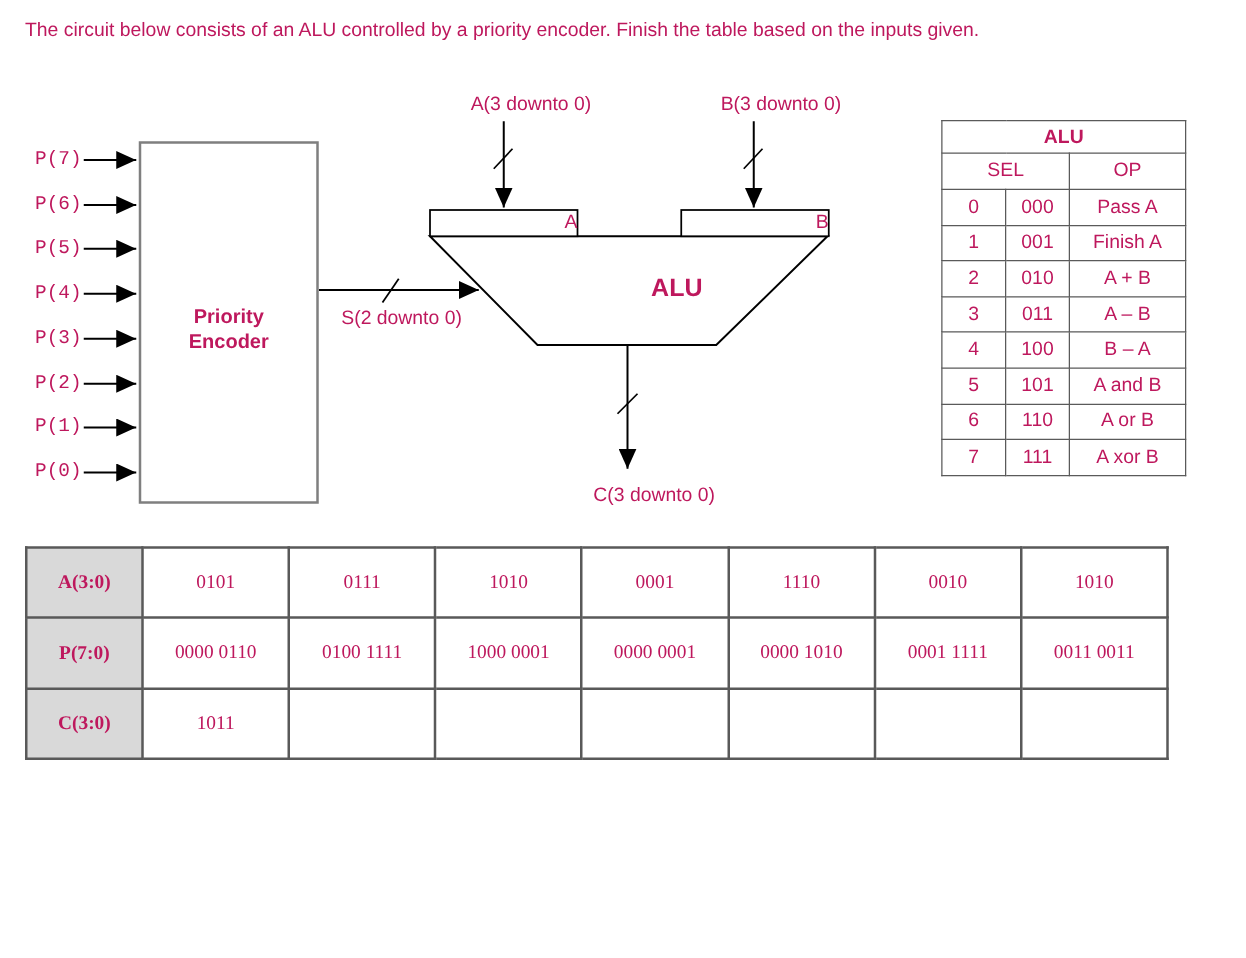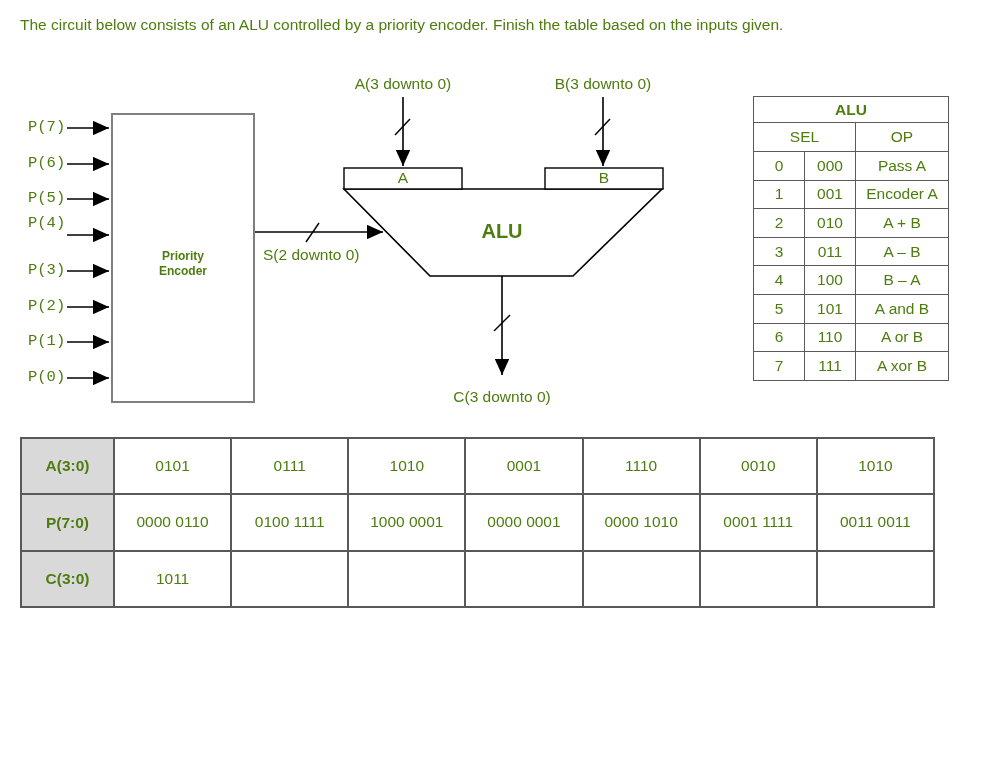--- a/index.html
+++ b/index.html
@@ -10,7 +10,7 @@
     height: 766px;
     background: #ffffff;
     font-family: "Liberation Sans", sans-serif;
-    color: #4d7c0f;
+    color: #be185d;
     overflow: hidden;
   }
   .abs { position: absolute; }

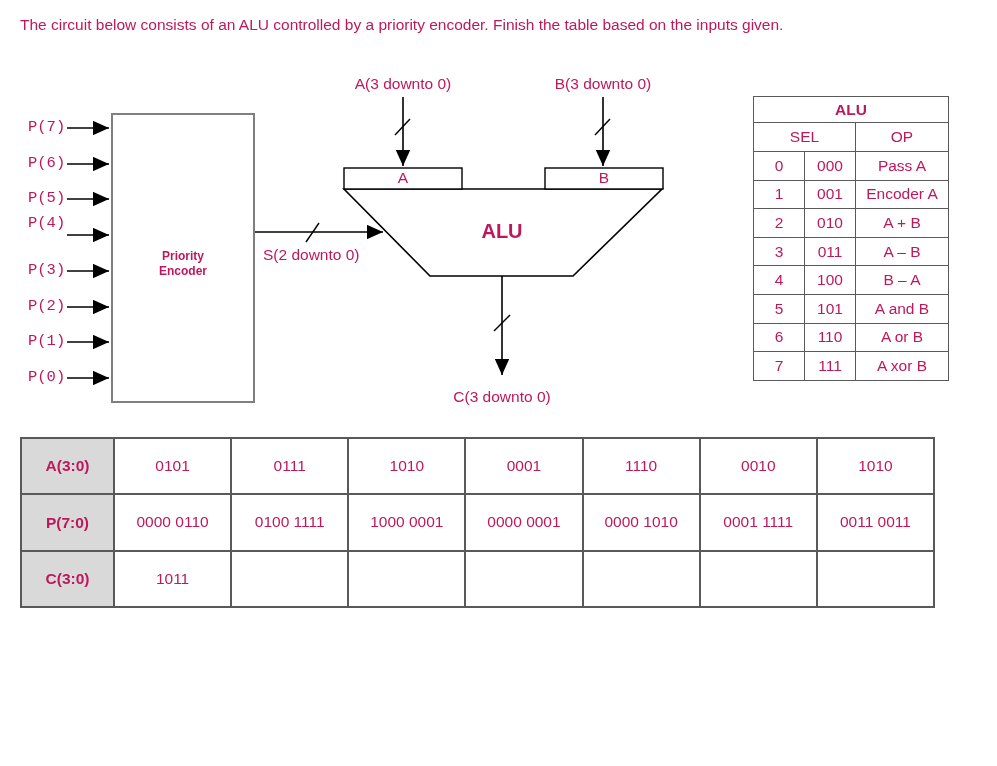--- a/index.html
+++ b/index.html
@@ -15,7 +15,7 @@
   }
   .abs { position: absolute; }
   .lbl { font-size: 15.5px; white-space: nowrap; }
-  .ctr { text-align: center; }
+  .ctr { text-align: right; }
 
   .title { left: 20px; top: 16px; width: 965px; font-size: 15.5px; }
 

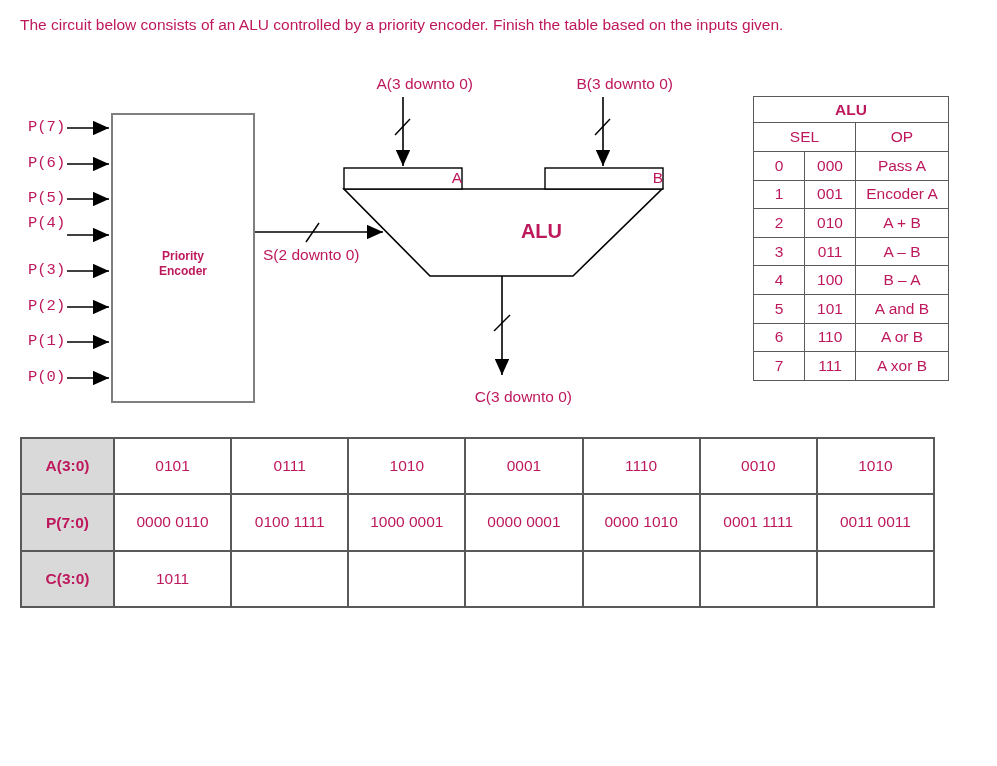--- a/index.html
+++ b/index.html
@@ -130,7 +130,7 @@
       <tr style="height:28.6px">
         <td>1</td>
         <td>001</td>
-        <td>Encoder A</td>
+        <td>Finish A</td>
       </tr>
       <tr style="height:28.6px">
         <td>2</td>

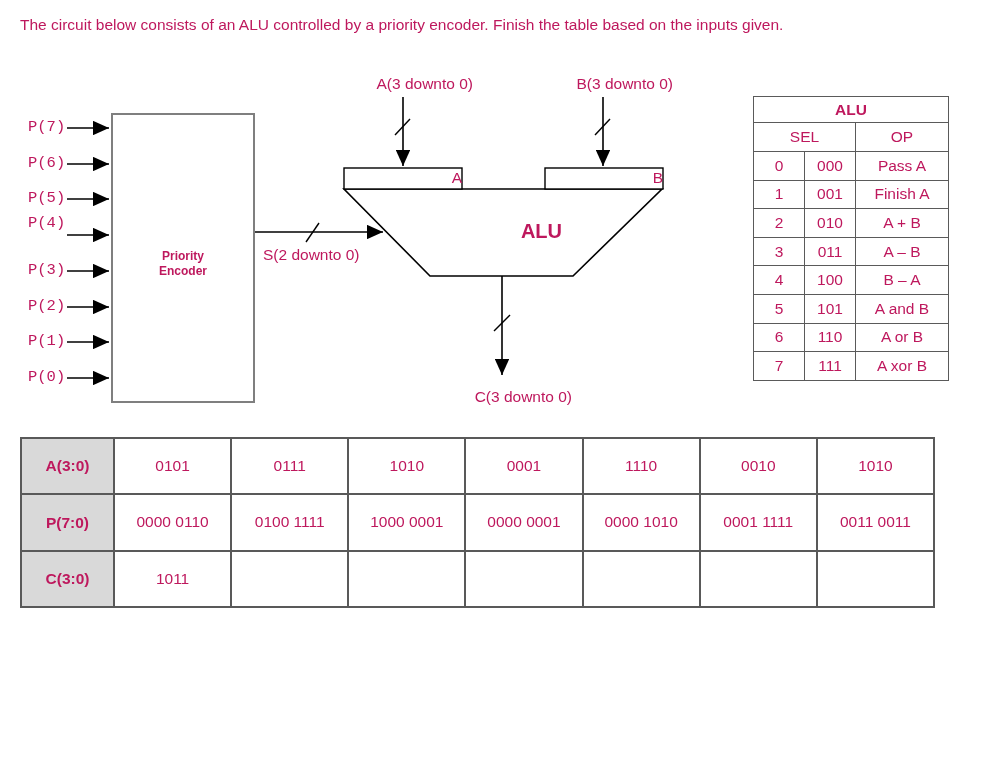--- a/index.html
+++ b/index.html
@@ -94,7 +94,7 @@
   <div class="p-label" style="top:118px">P(7)</div>
   <div class="p-label" style="top:154px">P(6)</div>
   <div class="p-label" style="top:189px">P(5)</div>
-  <div class="p-label" style="top:214px">P(4)</div>
+  <div class="p-label" style="top:225px">P(4)</div>
   <div class="p-label" style="top:261px">P(3)</div>
   <div class="p-label" style="top:297px">P(2)</div>
   <div class="p-label" style="top:332px">P(1)</div>

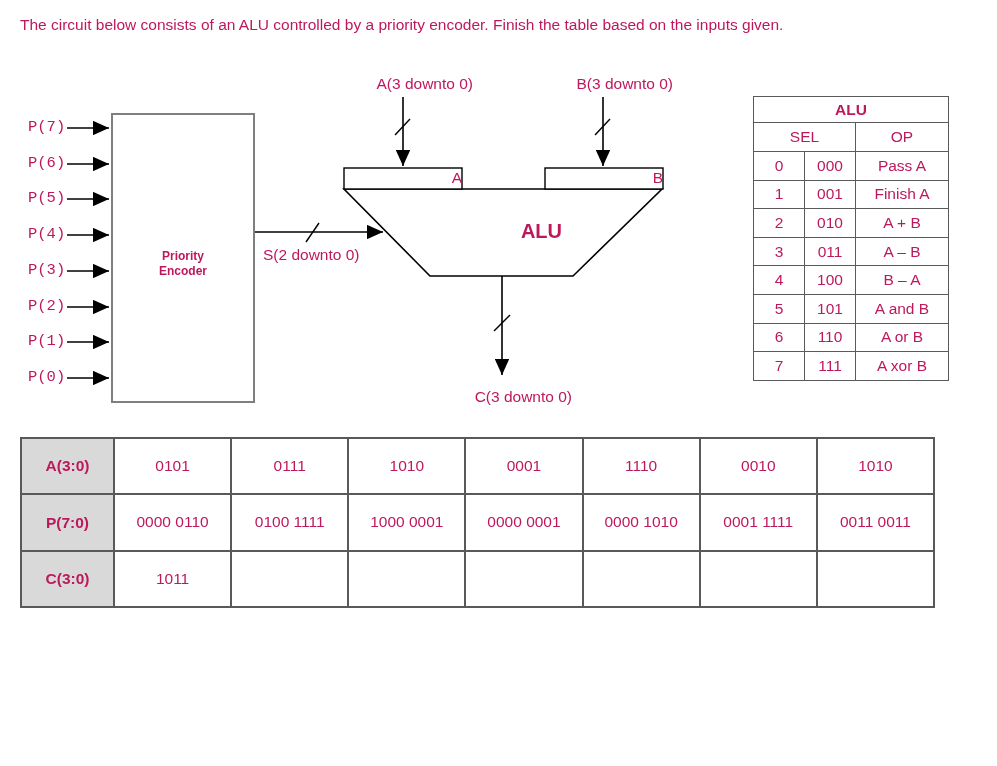--- a/index.html
+++ b/index.html
@@ -27,7 +27,7 @@
     display: flex; align-items: center; justify-content: center;
   }
   .encoder-label {
-    font-weight: bold; font-size: 12px; line-height: 1.25;
+    font-weight: bold; font-size: 16px; line-height: 1.25;
     text-align: center; white-space: pre-line; margin-top: 11px;
   }
   .p-label { position: absolute; left: 28px; width: 40px; height: 20px; font-size: 15.5px; font-family: Liberation Mono, monospace; }

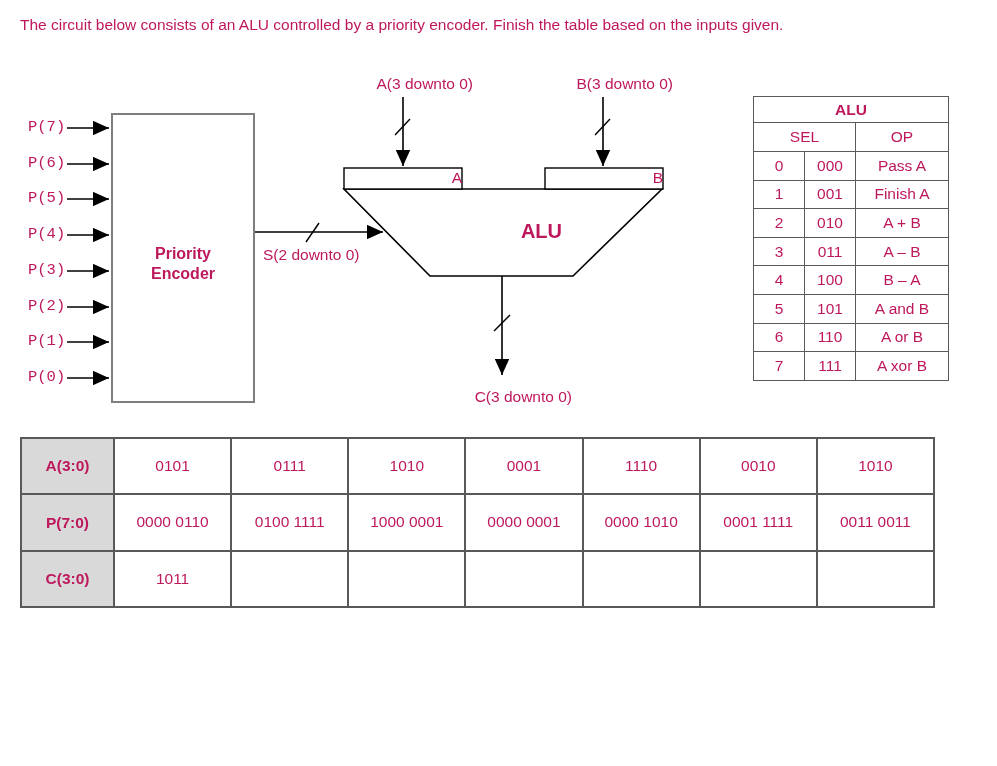--- a/index.html
+++ b/index.html
@@ -104,7 +104,7 @@
   <div class="abs lbl ctr" style="left:533px; top:75px; width:140px">B(3 downto 0)</div>
   <div class="abs lbl ctr port-label" style="left:344px; top:168px; width:118px">A</div>
   <div class="abs lbl ctr port-label" style="left:545px; top:168px; width:118px">B</div>
-  <div class="abs lbl" style="left:263px; top:246px">S(2 downto 0)</div>
+  <div class="abs lbl" style="left:273px; top:246px">S(2 downto 0)</div>
   <div class="abs ctr alu-label">ALU</div>
   <div class="abs lbl ctr" style="left:432px; top:388px; width:140px">C(3 downto 0)</div>
 

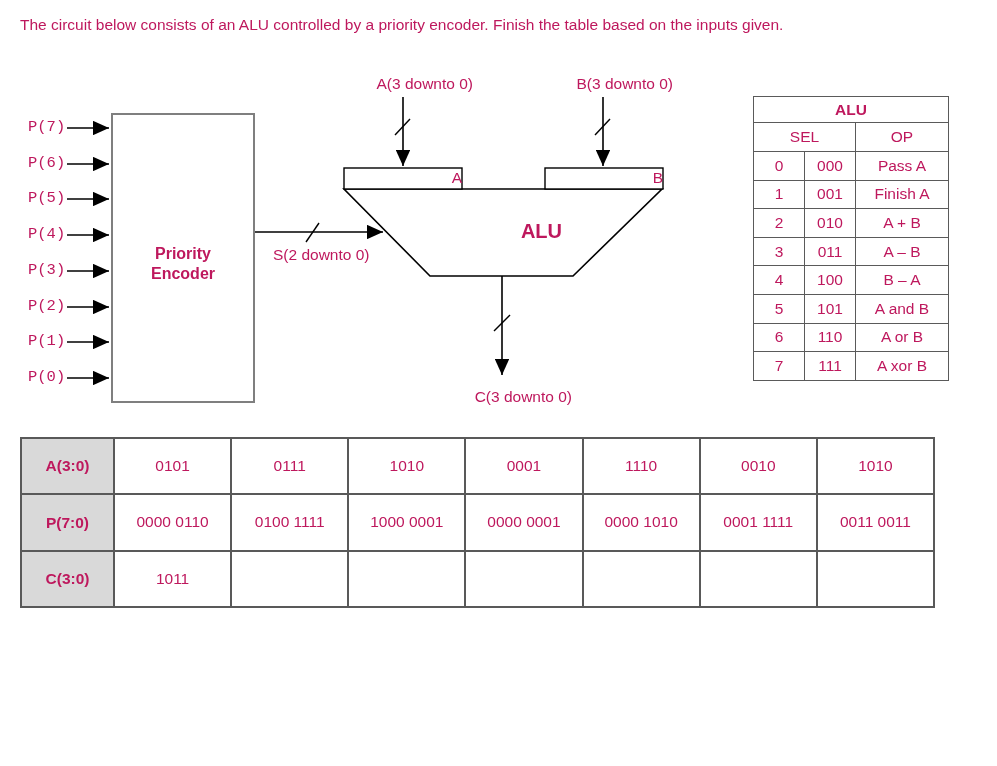--- a/index.html
+++ b/index.html
@@ -42,7 +42,7 @@
   .alu-table .t-title { font-weight: bold; }
 
   .io-table { position: absolute; left: 20px; top: 437px; width: 915px; font-size: 15.5px; }
-  .io-table td, .io-table th { border: 2px solid #595959; text-align: center; padding: 16px; }
+  .io-table td, .io-table th { border: 2px solid #595959; text-align: center; padding: 16px; font-family: Liberation Serif, serif; }
   .io-table th { background: #d9d9d9; font-weight: bold; font-size: 15.5px; }
   .io-data { white-space: pre-line; line-height: 1.45; }
 </style>

